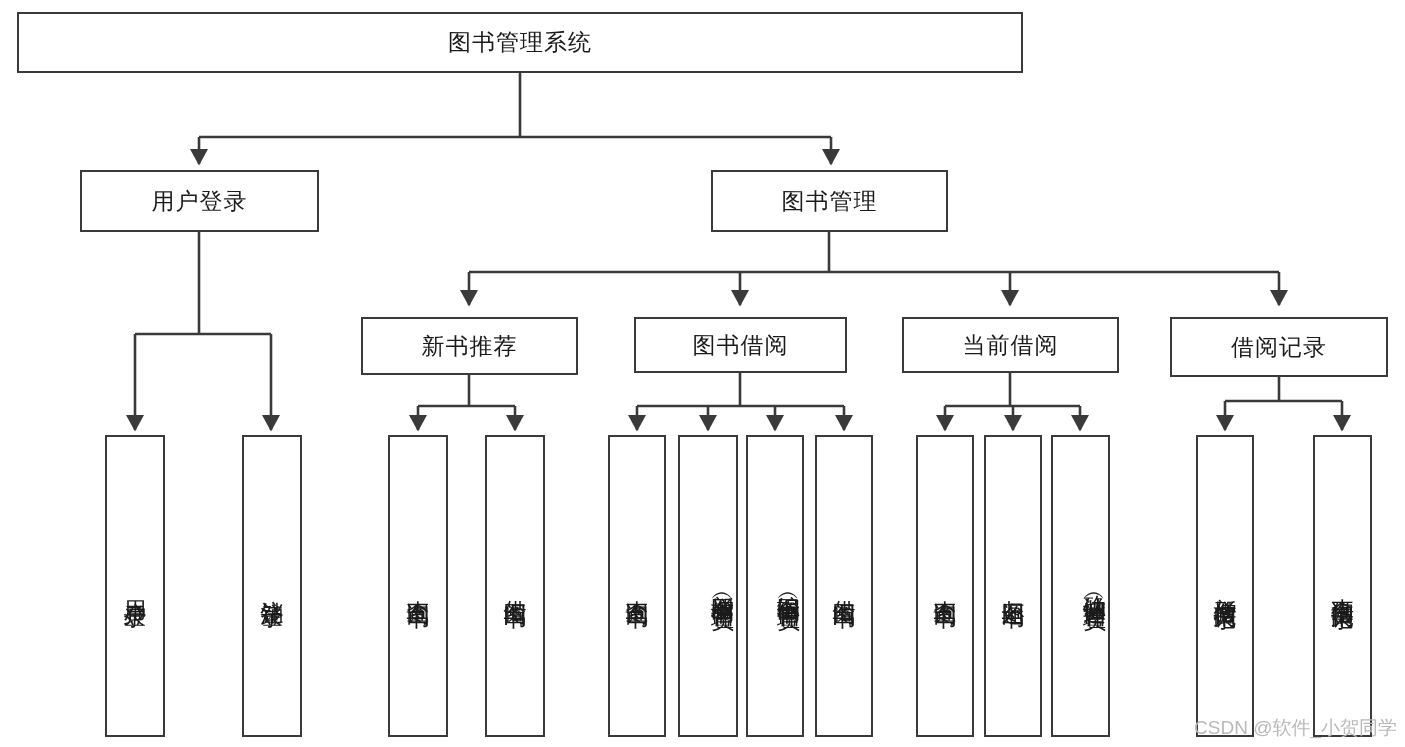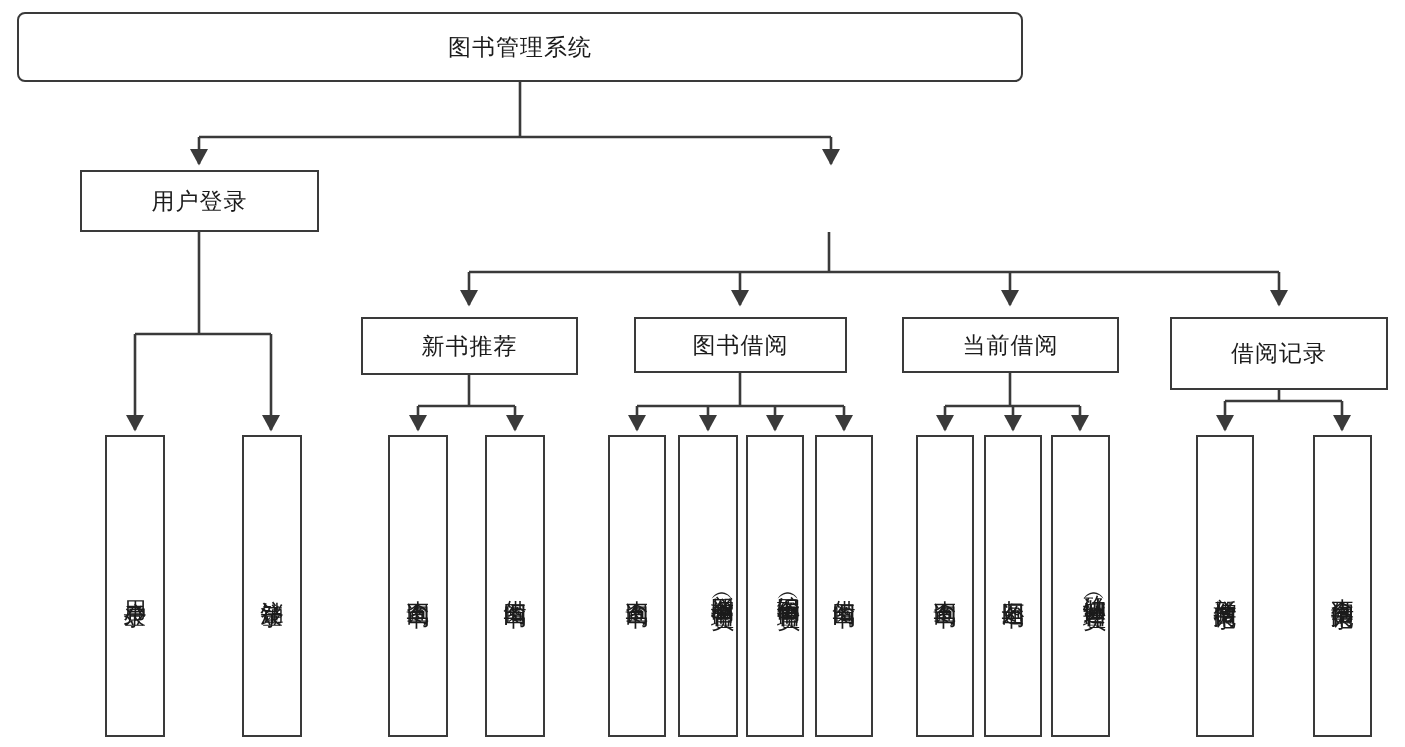--- a/index.html
+++ b/index.html
@@ -118,7 +118,7 @@
     </g>
   </svg>
 
-  <div class="node h" style="left:17px; top:12px; width:1006px; height:70px;border-radius:8px;">图书管理系统</div>
+  <div class="node h" style="left:17px; top:12px; width:1006px; height:61px;">图书管理系统</div>
 
   <div class="node h" style="left:80px; top:170px; width:239px; height:62px;">用户登录</div>
 

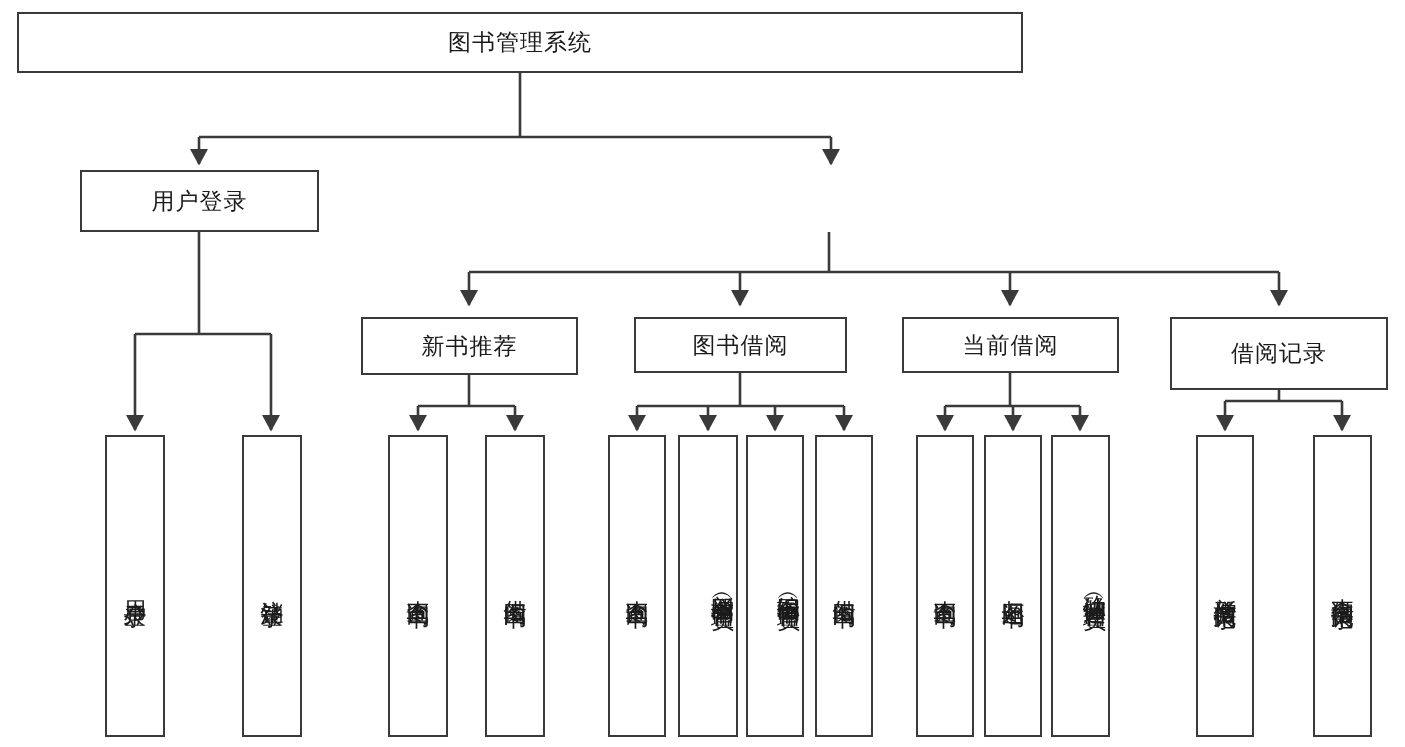--- a/index.html
+++ b/index.html
@@ -121,6 +121,7 @@
   <div class="node h" style="left:17px; top:12px; width:1006px; height:61px;">图书管理系统</div>
 
   <div class="node h" style="left:80px; top:170px; width:239px; height:62px;">用户登录</div>
+  <div class="node h" style="left:711px; top:170px; width:237px; height:62px;">图书管理</div>
 
   <div class="node h" style="left:361px; top:317px; width:217px; height:58px;">新书推荐</div>
   <div class="node h" style="left:902px; top:317px; width:217px; height:56px;">当前借阅</div>

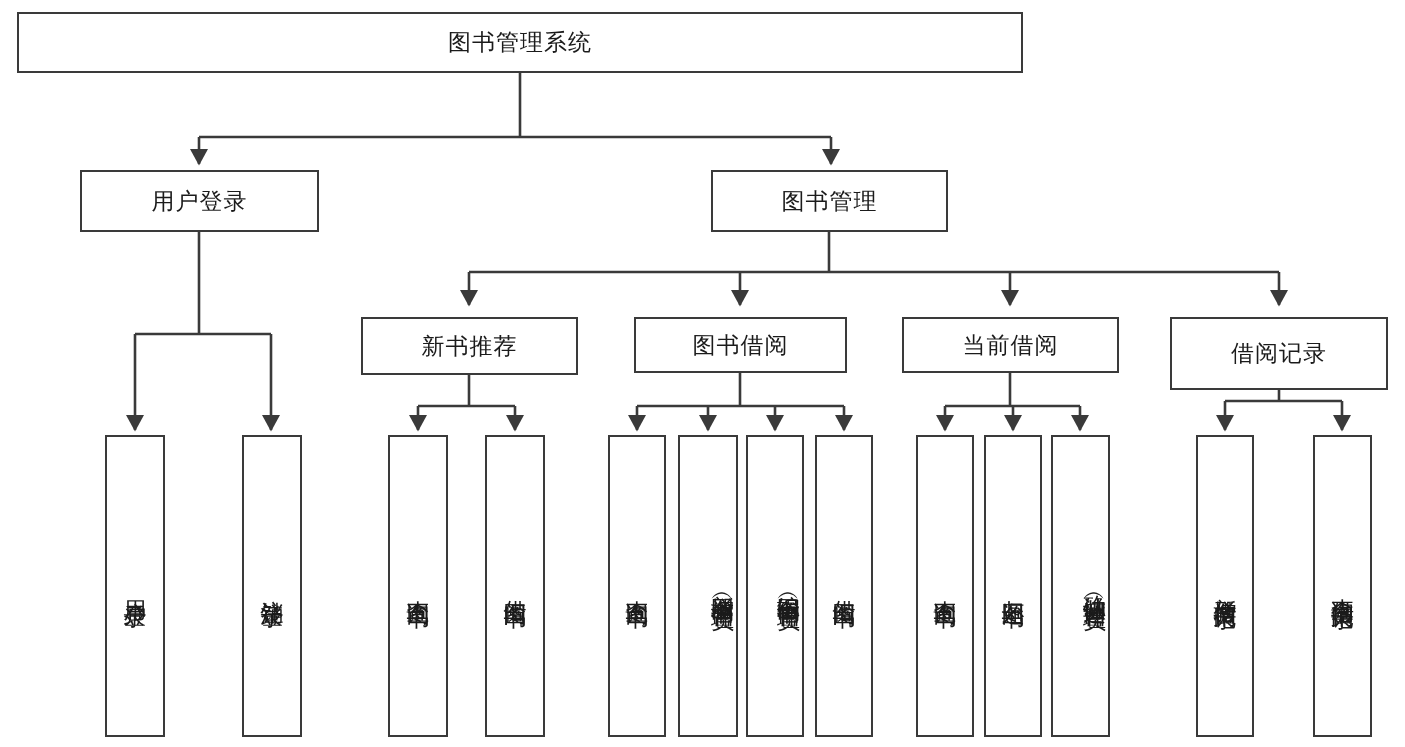--- a/index.html
+++ b/index.html
@@ -126,7 +126,7 @@
   <div class="node h" style="left:361px; top:317px; width:217px; height:58px;">新书推荐</div>
   <div class="node h" style="left:902px; top:317px; width:217px; height:56px;">当前借阅</div>
   <div class="node h" style="left:634px; top:317px; width:213px; height:56px;">图书借阅</div>
-  <div class="node h" style="left:1170px; top:317px; width:218px; height:73px;">借阅记录</div>
+  <div class="node h" style="left:1170px; top:317px; width:218px; height:60px;">借阅记录</div>
 
   <div class="node v" style="left:105px; top:435px; width:60px; height:302px;">用户登录</div>
   <div class="node v" style="left:242px; top:435px; width:60px; height:302px;">注销登录</div>

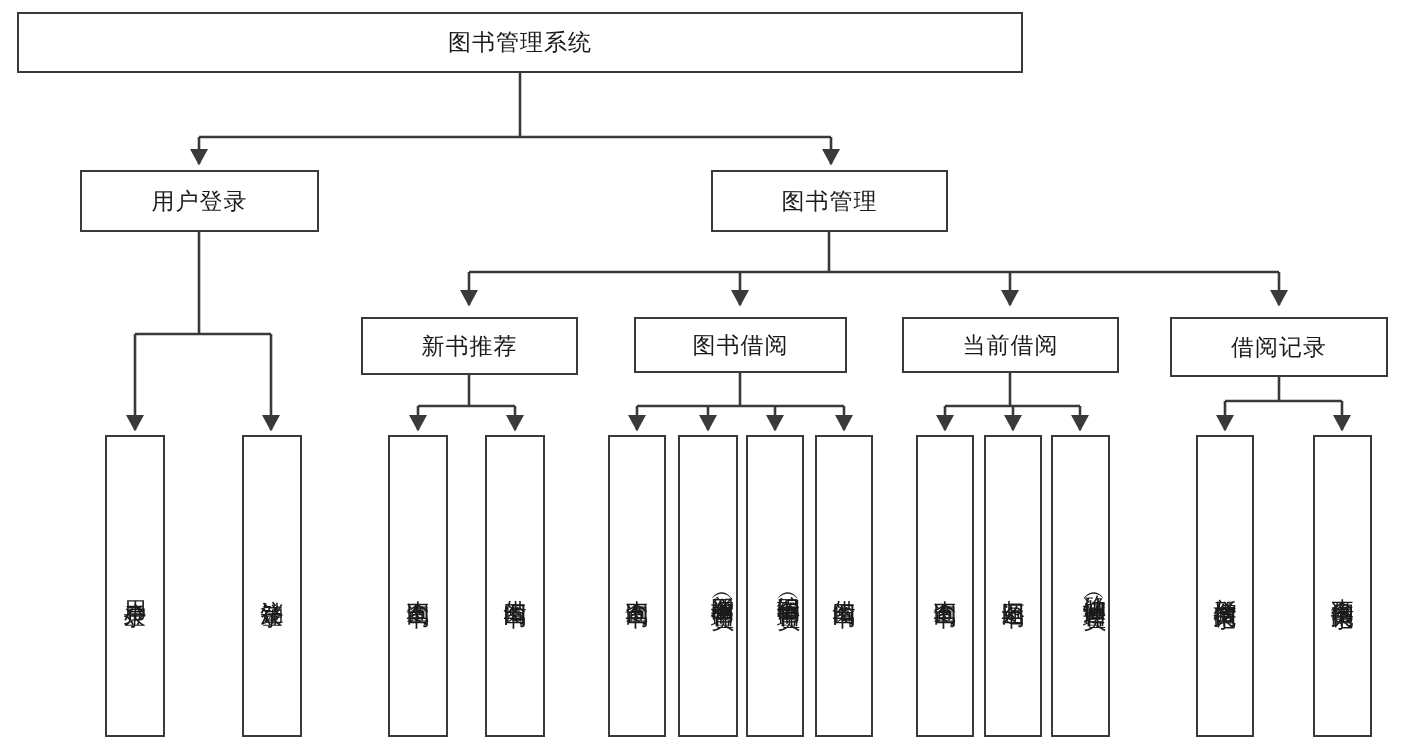--- a/index.html
+++ b/index.html
@@ -146,6 +146,7 @@
   <div class="node v" style="left:1196px; top:435px; width:58px; height:302px;">新增借阅记录</div>
   <div class="node v" style="left:1313px; top:435px; width:59px; height:302px;">查询借阅记录</div>
 
+  <div class="watermark">CSDN @软件_小贺同学</div>
 
 </div>
 

